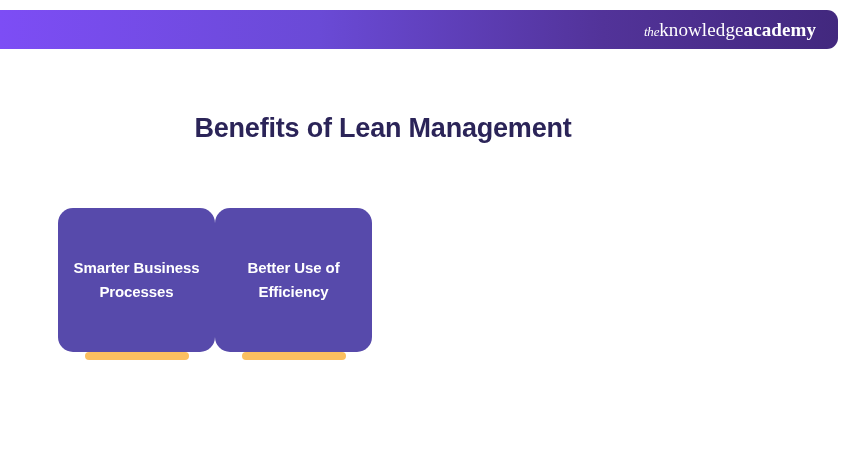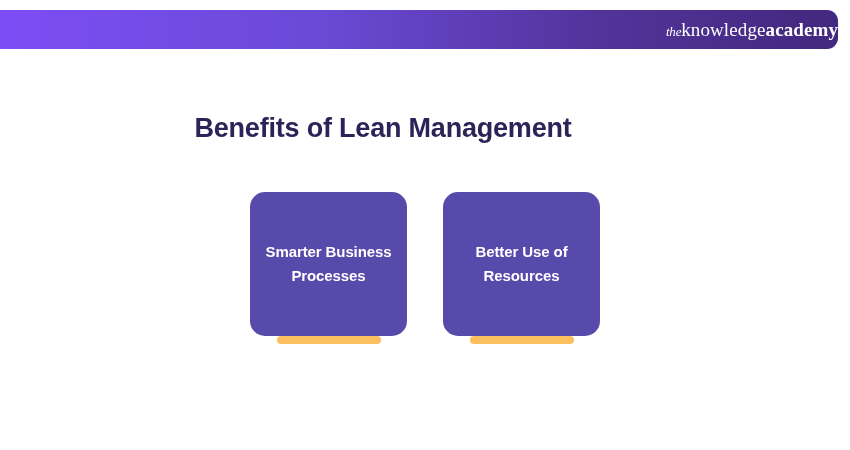--- a/index.html
+++ b/index.html
@@ -30,6 +30,7 @@
     justify-content: flex-end;
   }
   .brand-logo {
+    margin-right: 22px;
     color: #ffffff;
     font-family: "Liberation Serif", serif;
     font-size: 19px;

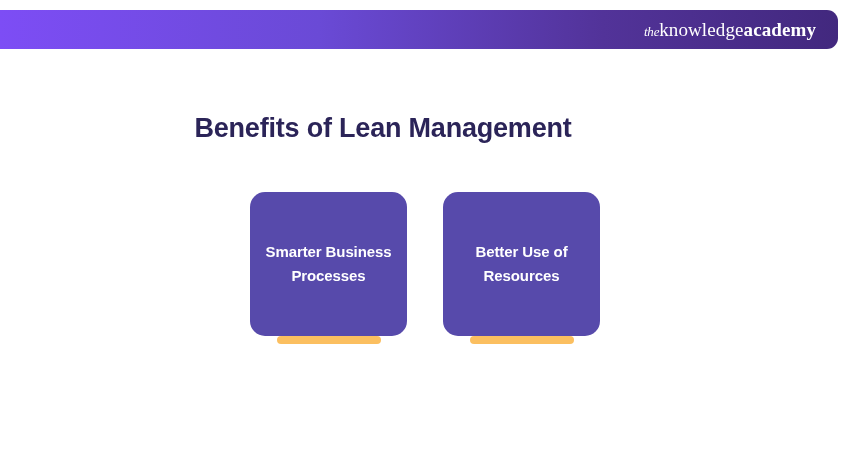--- a/index.html
+++ b/index.html
@@ -68,12 +68,11 @@
   .cards-row {
     position: absolute;
     left: 58px;
-    top: 192px;
+    top: 208px;
     width: 734px;
     height: 152px;
     display: flex;
-    justify-content: center;
-    gap: 36px;
+    justify-content: flex-start;
   }
   .benefit-card-wrap {
     position: relative;

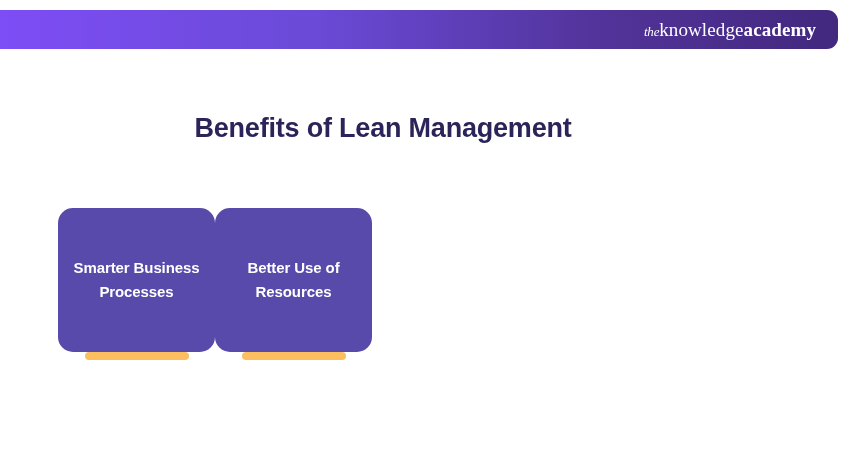--- a/index.html
+++ b/index.html
@@ -134,7 +134,7 @@
 
   <div class="benefit-card-wrap">
     <div class="benefit-card">
-      <div class="benefit-label">Better Use of Resources</div>
+      <div class="benefit-label">Better Use of Efficiency</div>
     </div>
     <div class="card-accent-bar"></div>
   </div>

